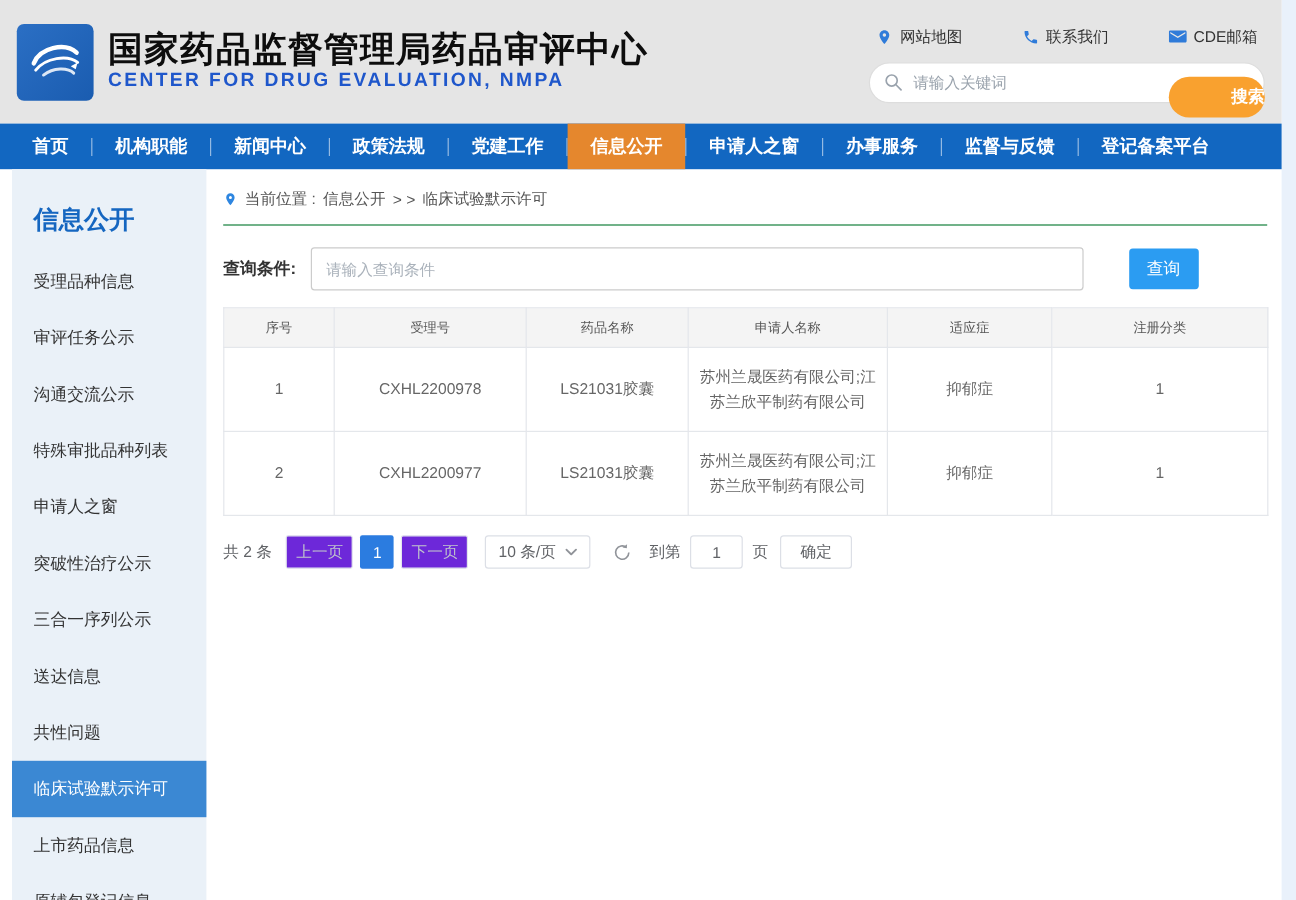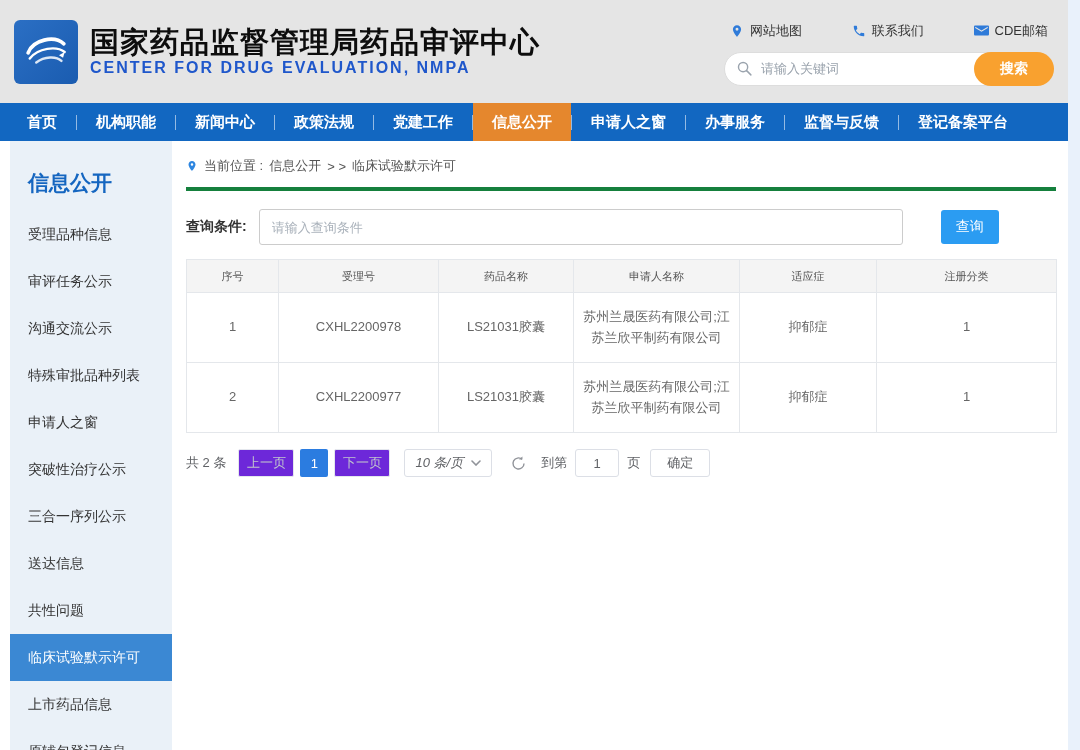--- a/index.html
+++ b/index.html
@@ -34,9 +34,9 @@
   .search-input::placeholder { color:#9aa3ad; }
   .search-mag { position:absolute; left:12px; top:8px; }
   .search-btn {
-    position:absolute; right:0; top:0; height:34px; width:80px; border:none;
+    position:absolute; right:0; top:12px; height:34px; width:80px; border:none;
     border-radius:17px; background:#F9A12F; color:#fff; font-size:14px; font-weight:bold;
-    cursor:pointer; font-family:inherit;
+    cursor:pointer; font-family:inherit;text-align:right;
   }
 
   

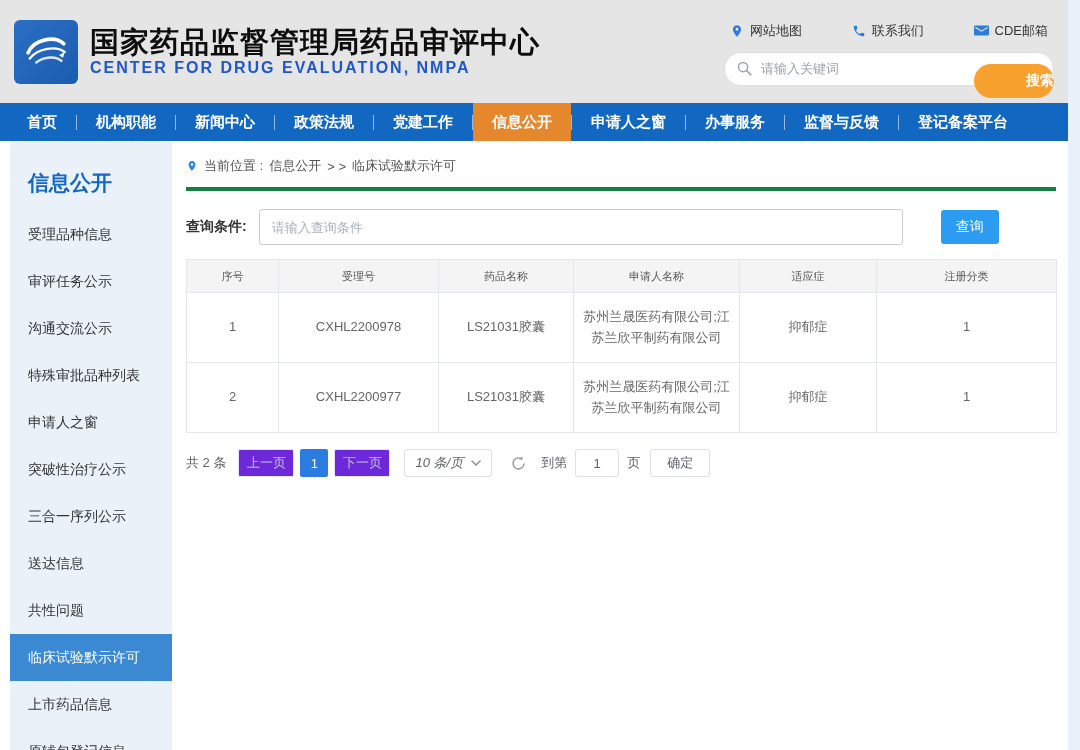--- a/index.html
+++ b/index.html
@@ -62,7 +62,7 @@
 
   
   .breadcrumb { display:flex; align-items:center; gap:6px; font-size:13px; color:#555;
-    padding:8px 0 12px 0; border-bottom:4px solid #15803d; }
+    padding:8px 0 12px 0; border-bottom:1px solid #15803d; }
   .breadcrumb .crumb-link { cursor:pointer; }
 
   

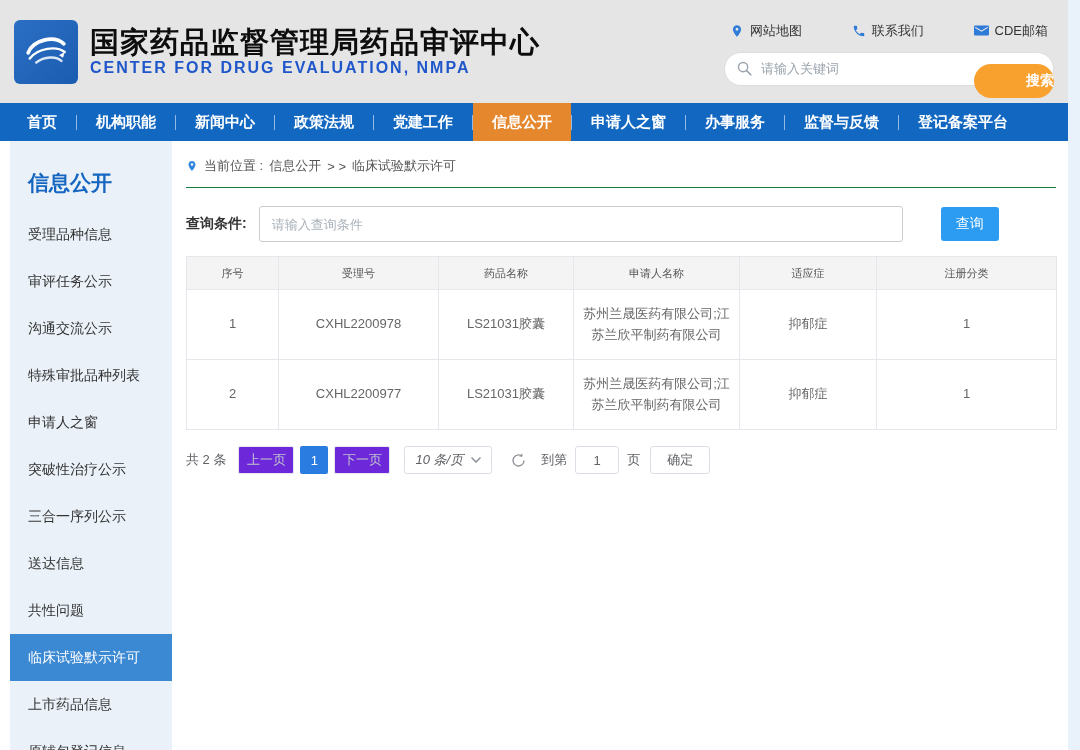--- a/index.html
+++ b/index.html
@@ -98,7 +98,7 @@
   }
   .pg-size {
     margin-left:14px; height:28px; border:1px solid #DCDFE6; border-radius:3px; background:#fff;
-    display:flex; align-items:center; gap:8px; padding:12px 10px; cursor:pointer; color:#606266;font-style:italic;
+    display:flex; align-items:center; gap:8px; padding:12px 10px; cursor:pointer; color:#606266;
   }
   .pg-refresh { margin-left:18px; display:flex; align-items:center; cursor:pointer; }
   .pg-goto-label { margin-left:14px; }

